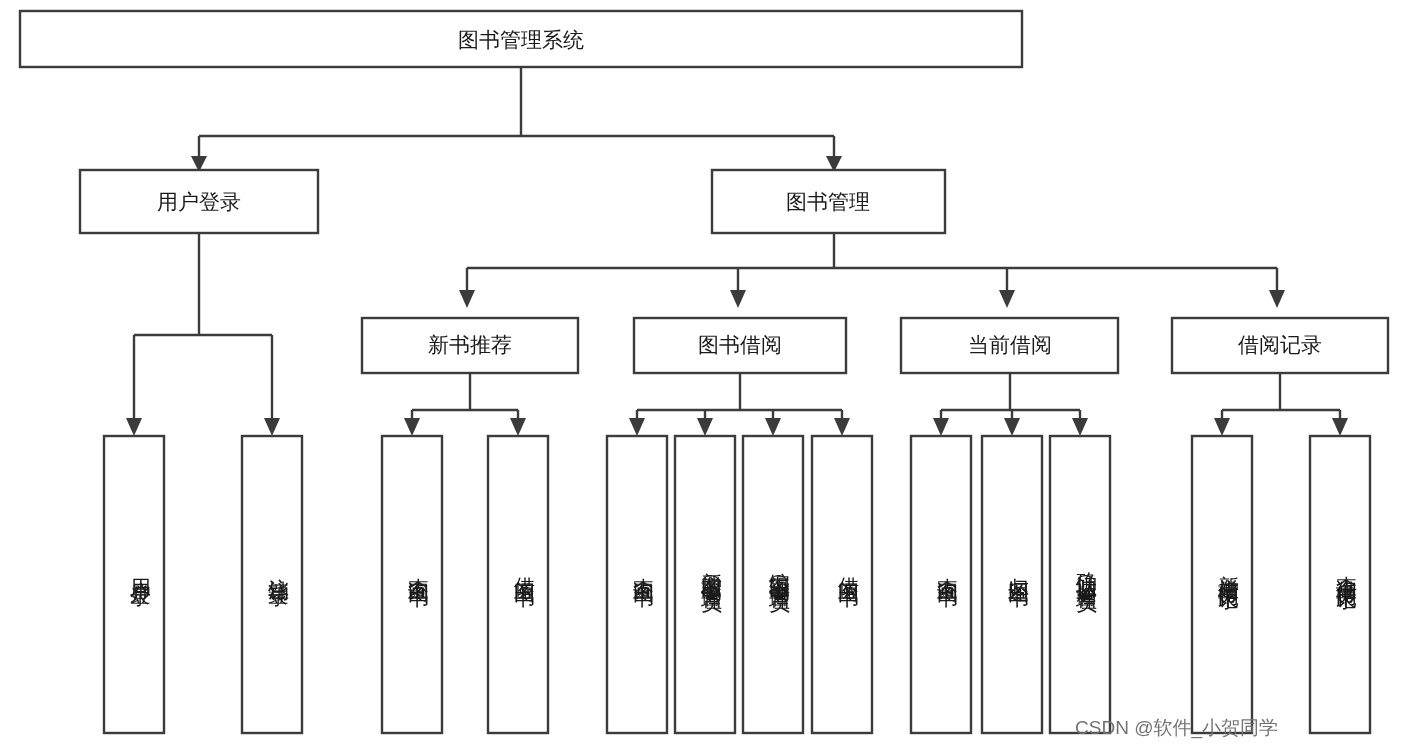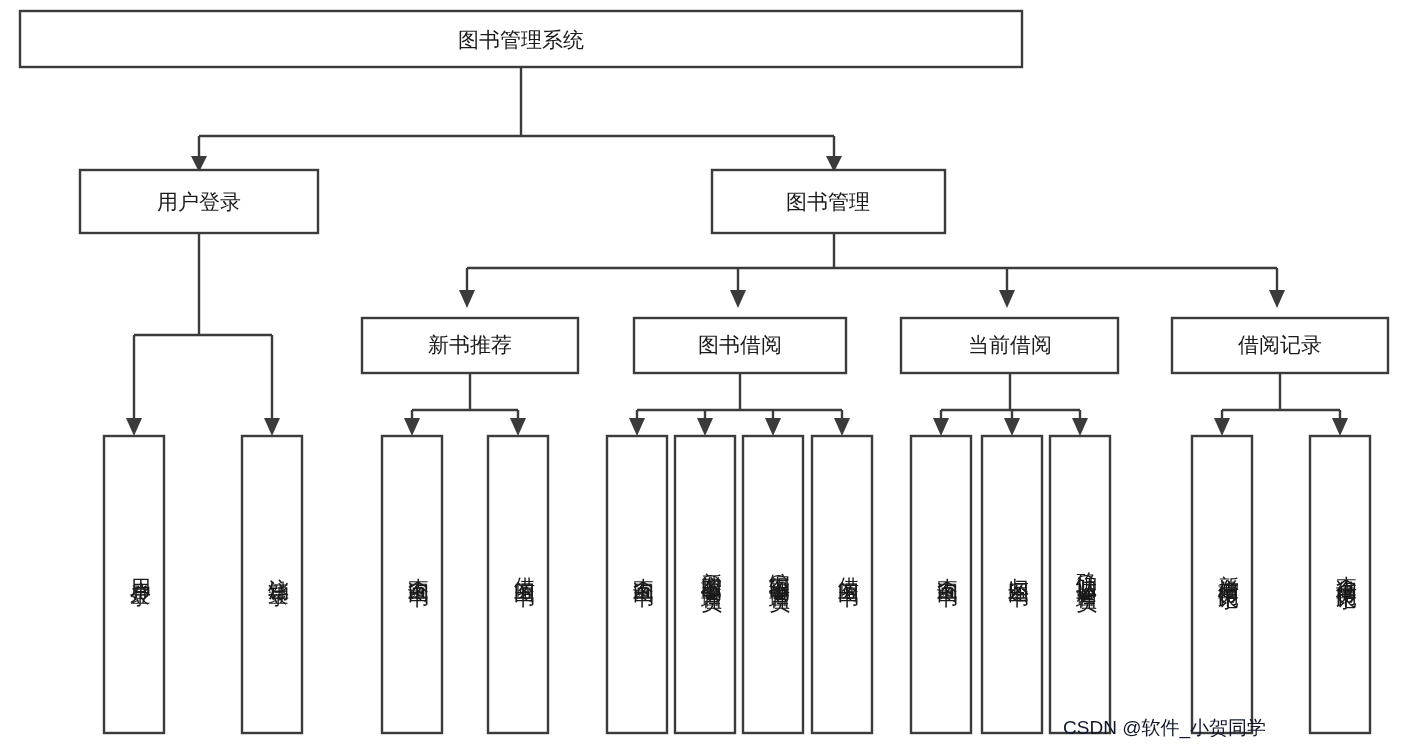--- a/index.html
+++ b/index.html
@@ -58,11 +58,11 @@
   }
   .watermark {
     position: absolute;
-    right: 14px;
+    right: 2px;
     bottom: 6px;
     font-family: "Liberation Sans", "DejaVu Sans", sans-serif;
     font-size: 19px;
-    color: #0f172a;
+    color: #737373;
     white-space: nowrap;
     user-select: none;
     pointer-events: none;

